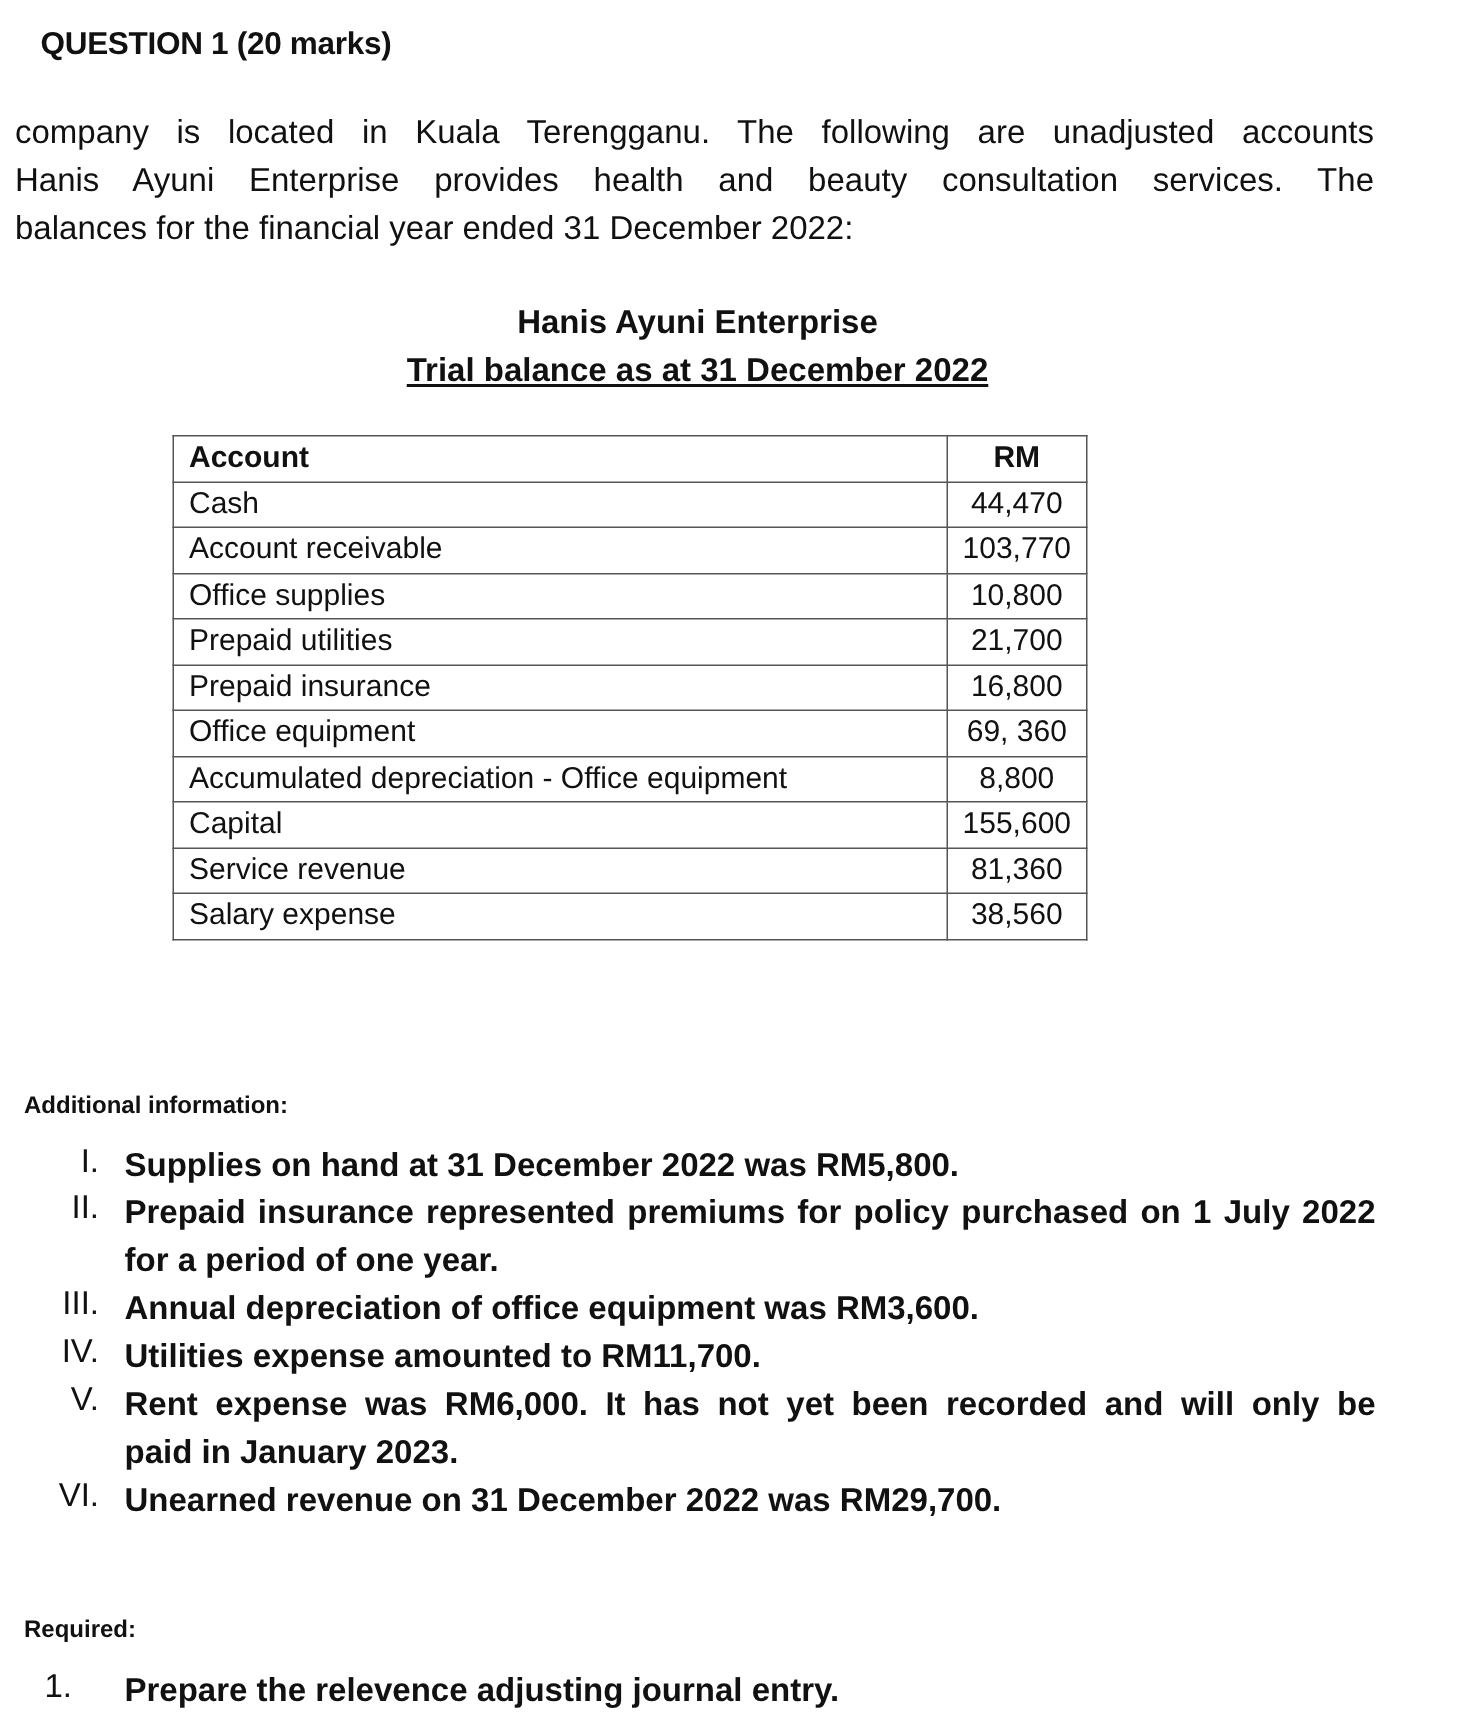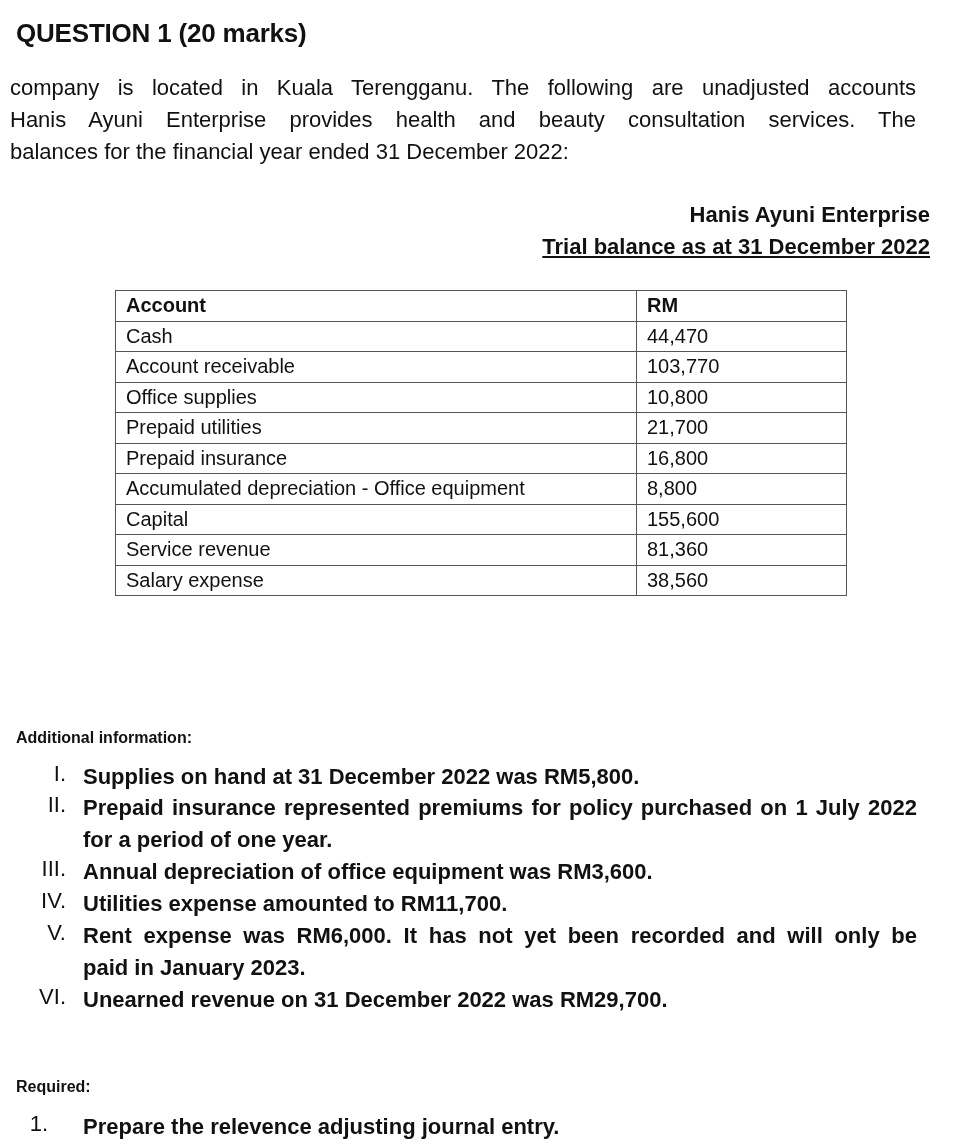--- a/index.html
+++ b/index.html
@@ -9,7 +9,7 @@
     }
     .abs { position: absolute; }
     .title {
-      left: 16px; top: 18px; font-size: 26px; font-weight: bold; letter-spacing: -0.2px;
+      left: 27px; top: 18px; font-size: 21px; font-weight: bold; letter-spacing: -0.2px;
     }
     .intro {
       left: 10px; top: 72px; width: 906px; font-size: 22px; line-height: 32px;

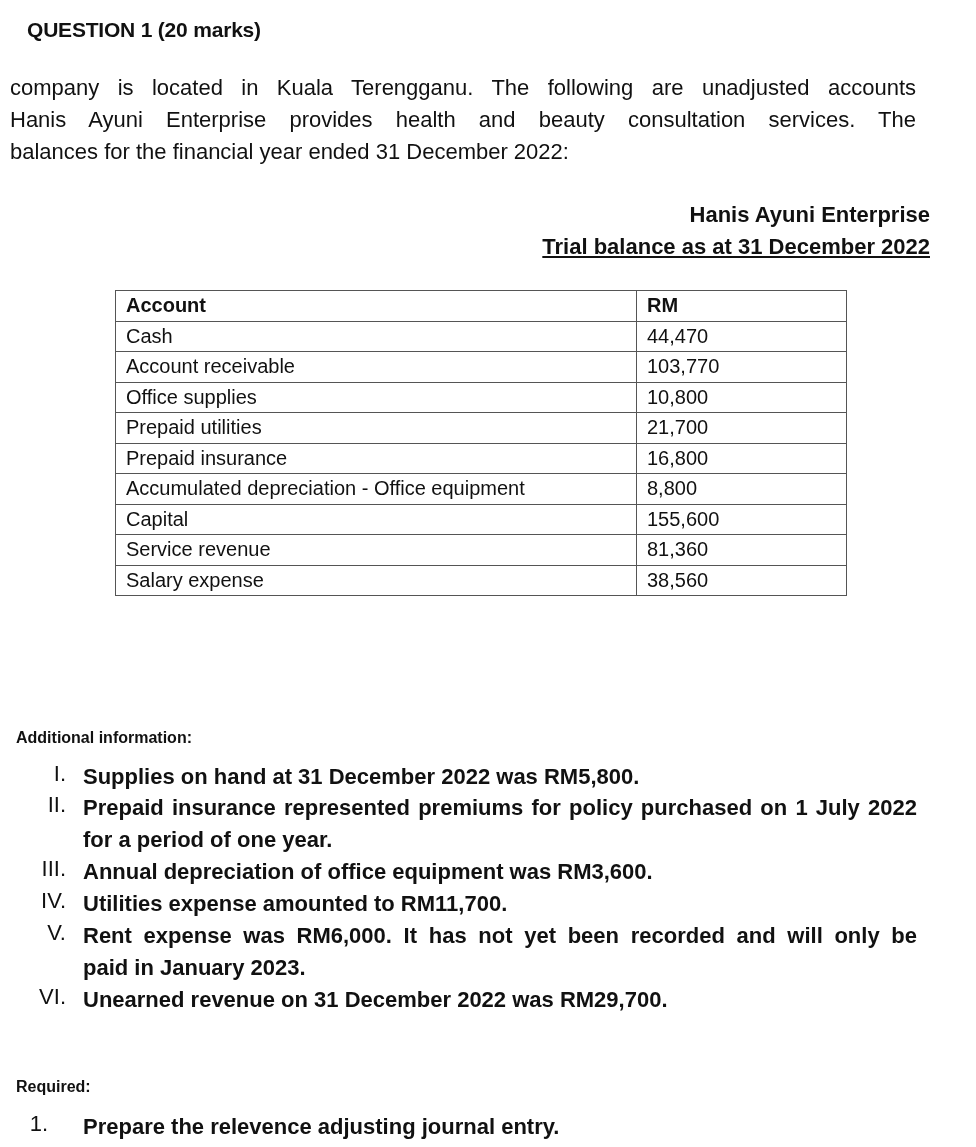--- a/index.html
+++ b/index.html
@@ -18,7 +18,7 @@
     .intro span { display: block; text-align: justify; text-align-last: justify; }
     .intro span.last { text-align-last: left; }
     .tb-head {
-      left: 0; width: 930px; text-align: right; font-size: 22px; font-weight: bold;
+      left: 0; width: 930px; text-align: center; font-size: 22px; font-weight: bold;
     }
     .tb-company { top: 202px; }
     .tb-title { top: 234px; text-decoration: underline; }

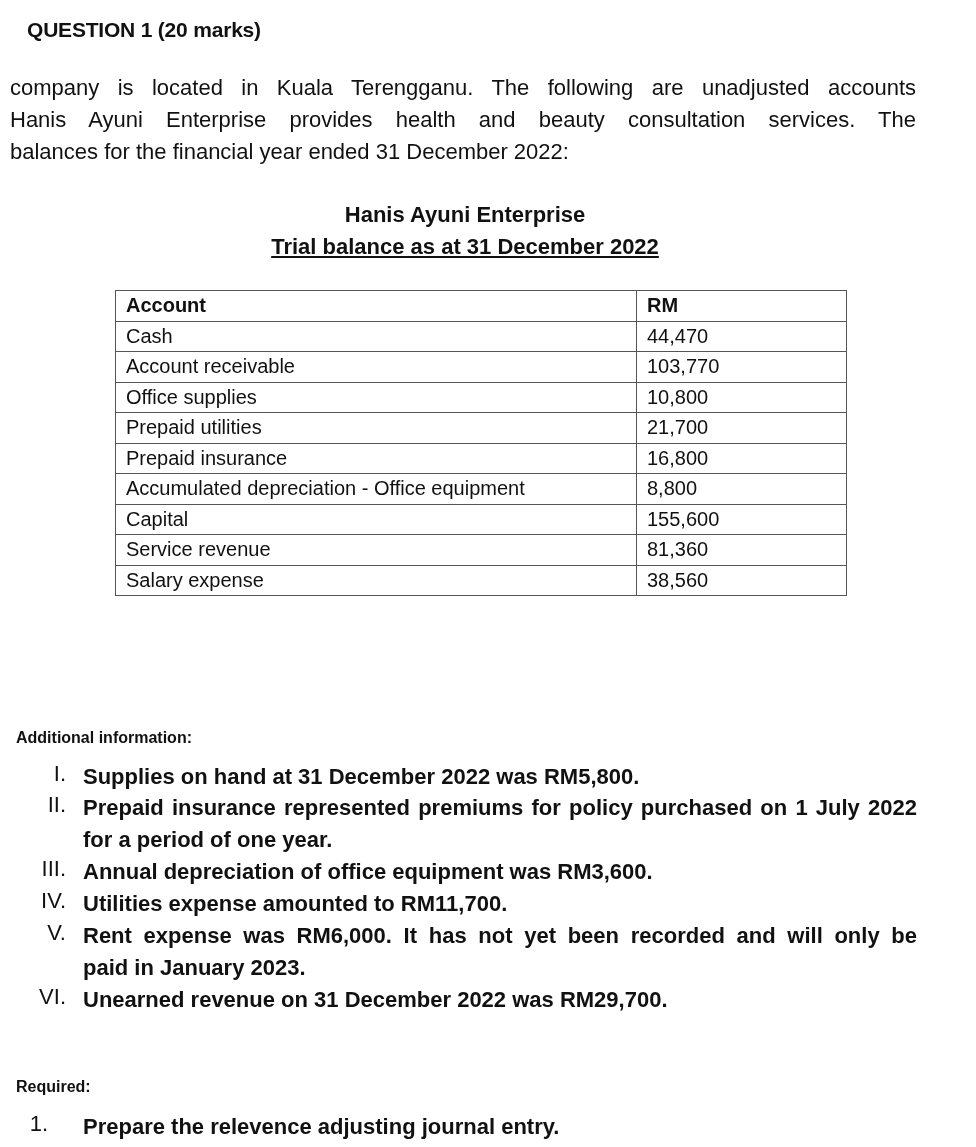--- a/index.html
+++ b/index.html
@@ -23,7 +23,7 @@
     .tb-company { top: 202px; }
     .tb-title { top: 234px; text-decoration: underline; }
     table.tb {
-      position: absolute; left: 115px; top: 290px; width: 732px;
+      position: absolute; left: 115px; top: 290px; width: 610px;
       border-collapse: collapse; font-size: 20px;
     }
     table.tb td, table.tb th {

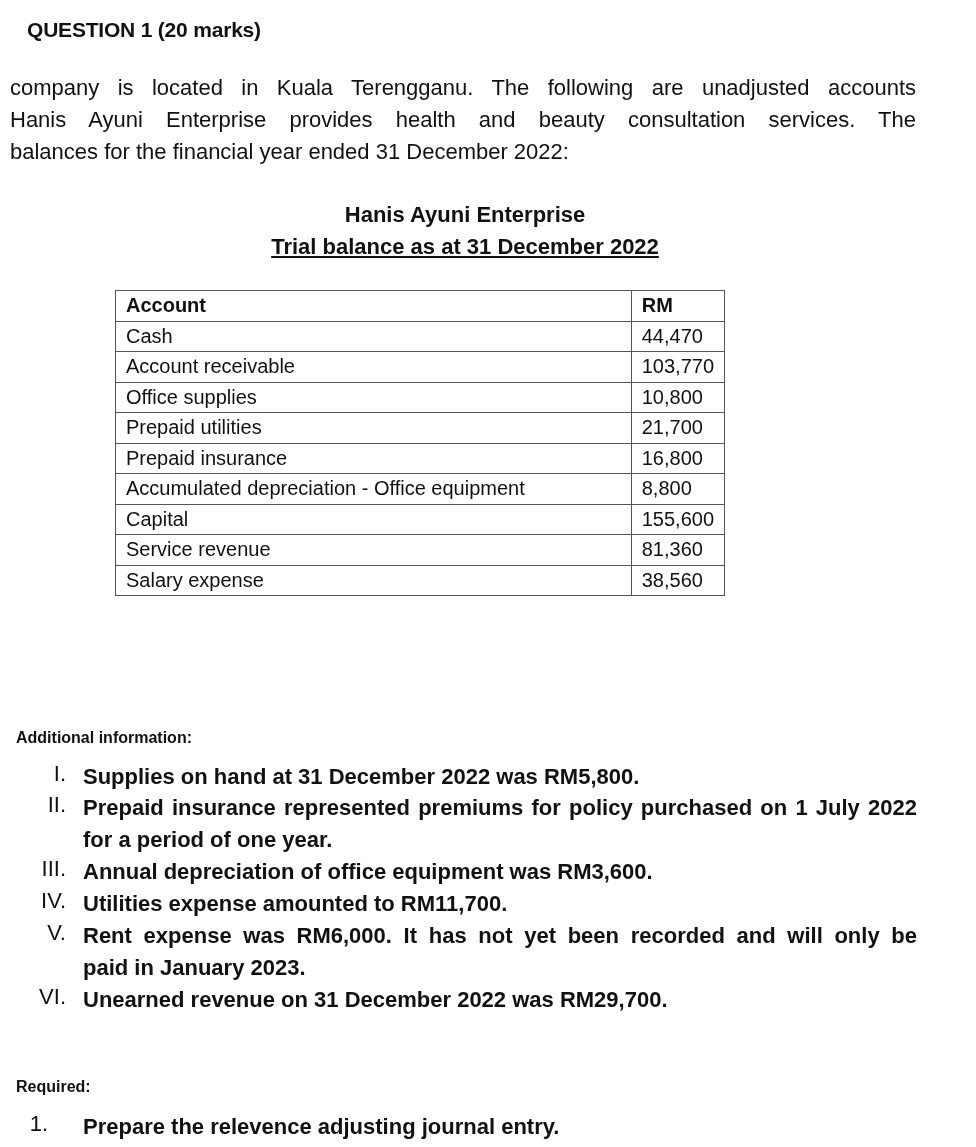--- a/index.html
+++ b/index.html
@@ -31,7 +31,7 @@
     }
     table.tb th { font-weight: bold; }
     table.tb .col-acct { text-align: left; width: 500px; }
-    table.tb .col-rm { text-align: left; }
+    table.tb .col-rm { text-align: center; }
     .sec-head { left: 16px; font-size: 16px; font-weight: bold; }
     .add-head { top: 729px; }
     .req-head { top: 1078px; }

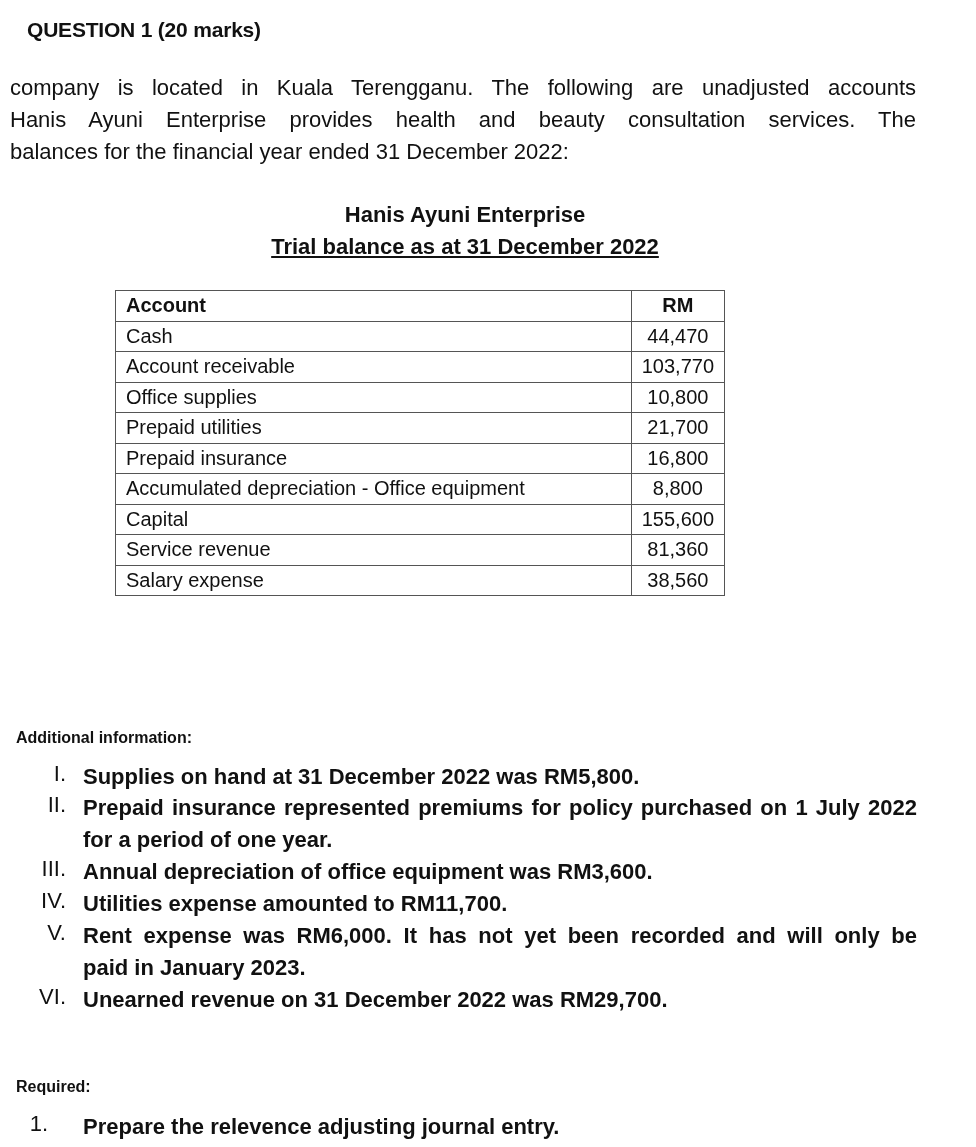--- a/index.html
+++ b/index.html
@@ -85,6 +85,10 @@
         <td class="col-rm">16,800</td>
       </tr>
     <tr>
+        <td class="col-acct">Office equipment</td>
+        <td class="col-rm">69, 360</td>
+      </tr>
+    <tr>
         <td class="col-acct">Accumulated depreciation - Office equipment</td>
         <td class="col-rm">8,800</td>
       </tr>

